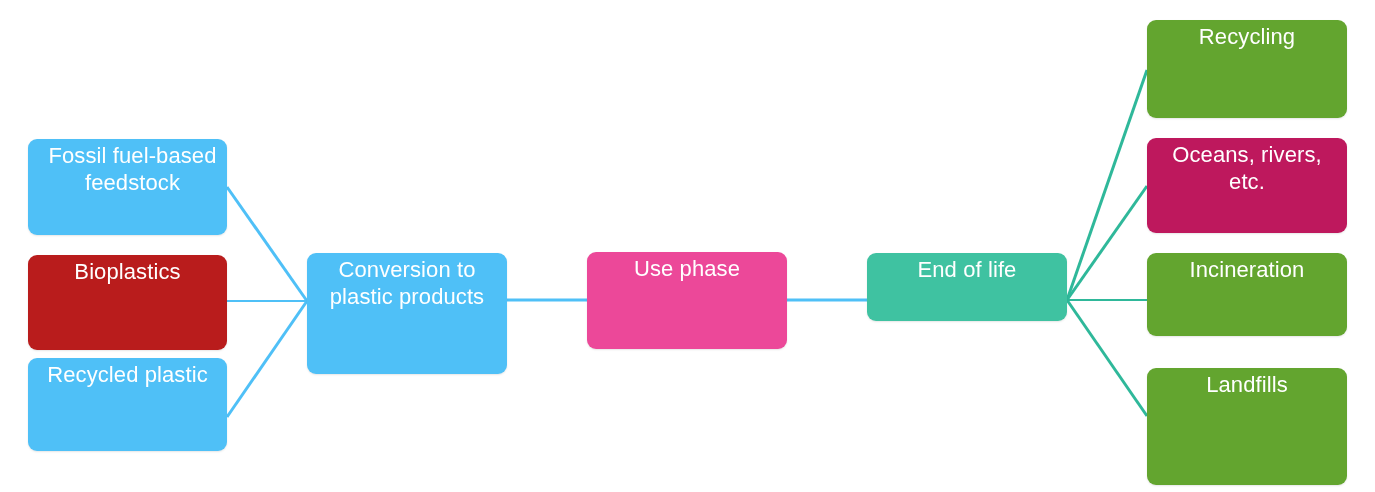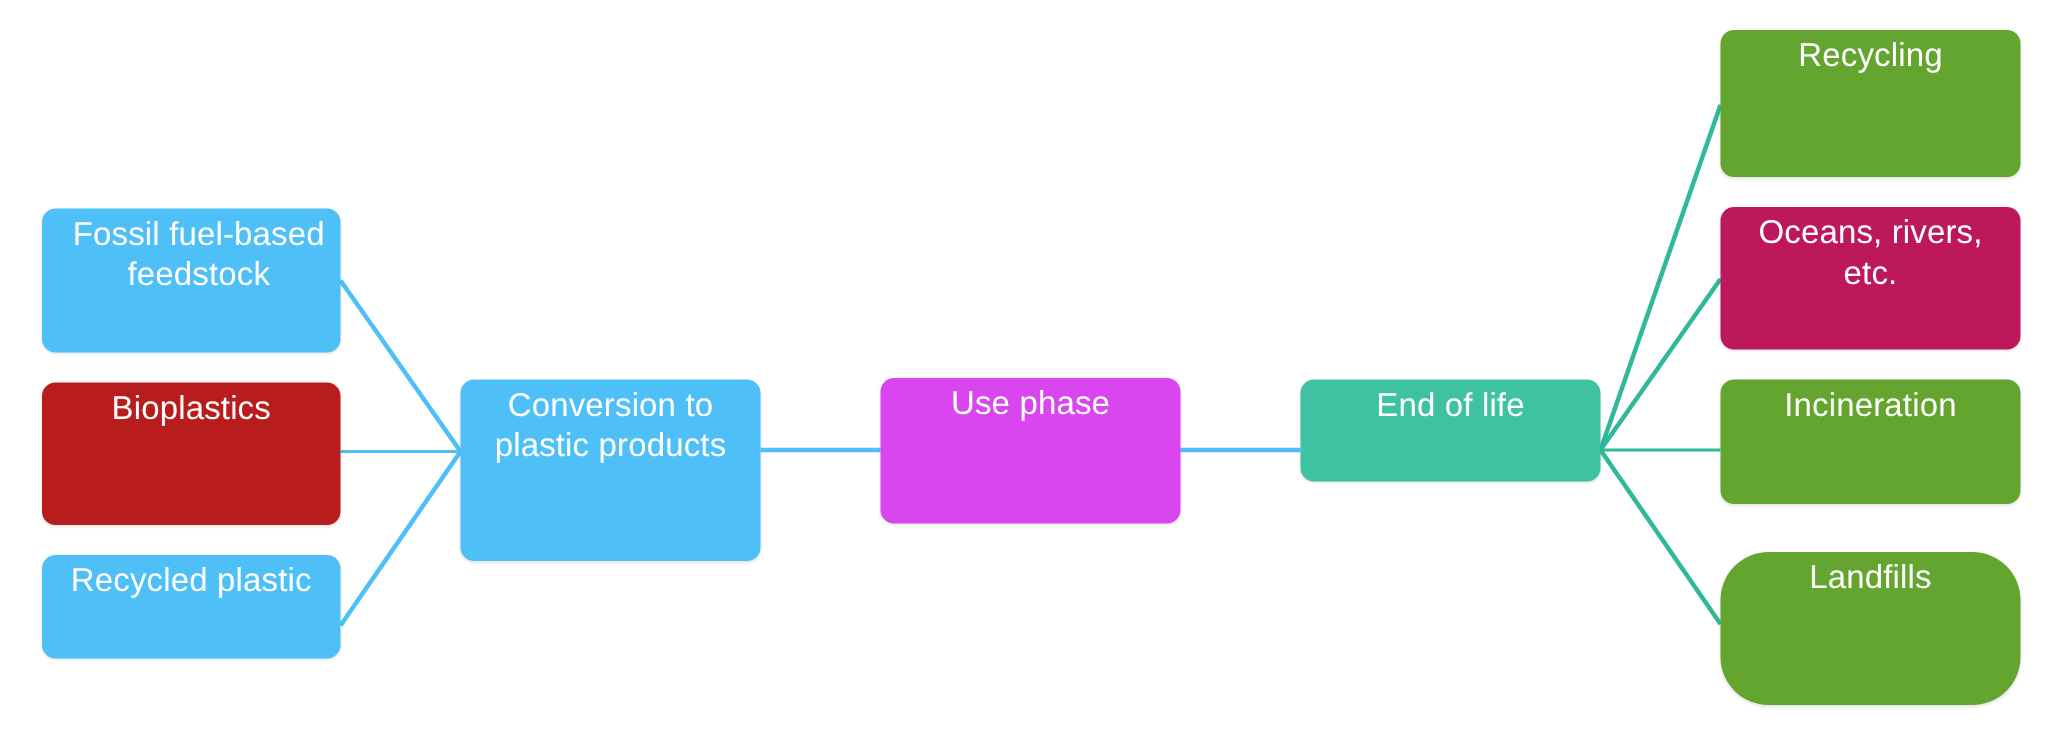--- a/index.html
+++ b/index.html
@@ -76,7 +76,7 @@
         <span class="node-label">Conversion to
 plastic products</span>
       </div>
-      <div class="node" style="left: 587px; top: 252px; width: 200px; height: 97px; background: #d946ef; font-size: 22px;">
+      <div class="node" style="left: 587px; top: 252px; width: 200px; height: 97px; background: #ec4899; font-size: 22px;">
         <span class="node-label">Use phase</span>
       </div>
       <div class="node" style="left: 867px; top: 253px; width: 200px; height: 68px; background: rgb(63, 194, 161); font-size: 22px;">

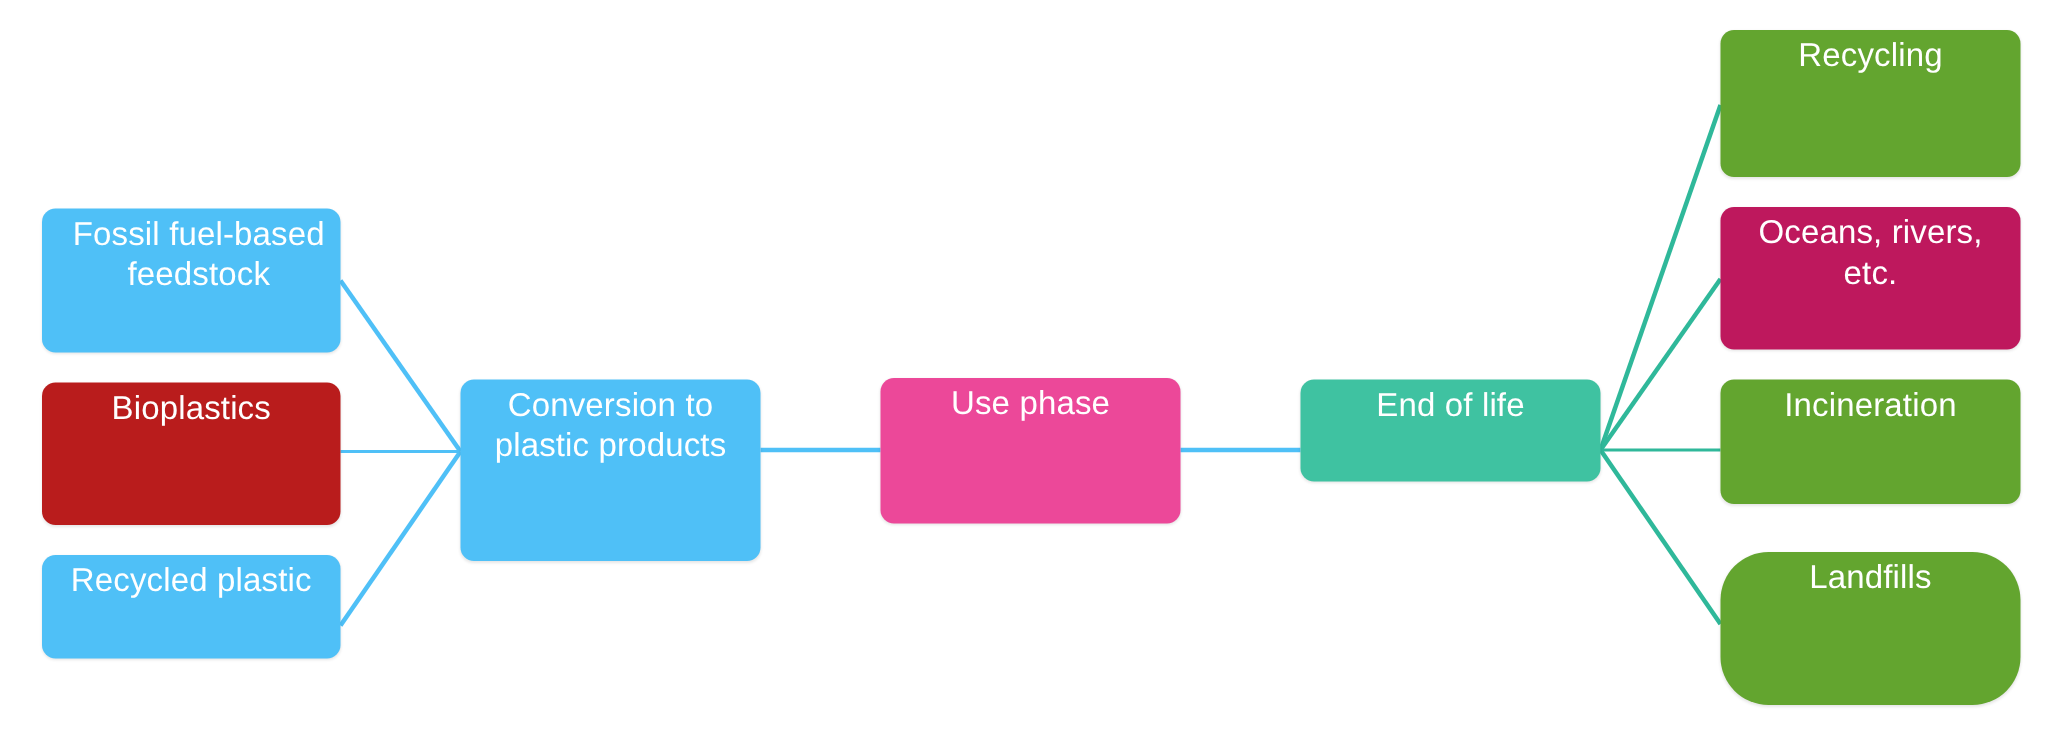--- a/index.html
+++ b/index.html
@@ -69,7 +69,7 @@
       <div class="node" style="left: 28px; top: 255px; width: 199px; height: 95px; background: #b91c1c; font-size: 22px;">
         <span class="node-label">Bioplastics</span>
       </div>
-      <div class="node" style="left: 28px; top: 370px; width: 199px; height: 69px; background: rgb(79, 192, 247); font-size: 22px;">
+      <div class="node" style="left: 28px; top: 358px; width: 199px; height: 93px; background: rgb(79, 192, 247); font-size: 22px;">
         <span class="node-label">Recycled plastic</span>
       </div>
       <div class="node" style="left: 307px; top: 253px; width: 200px; height: 121px; background: rgb(79, 192, 247); font-size: 22px;">

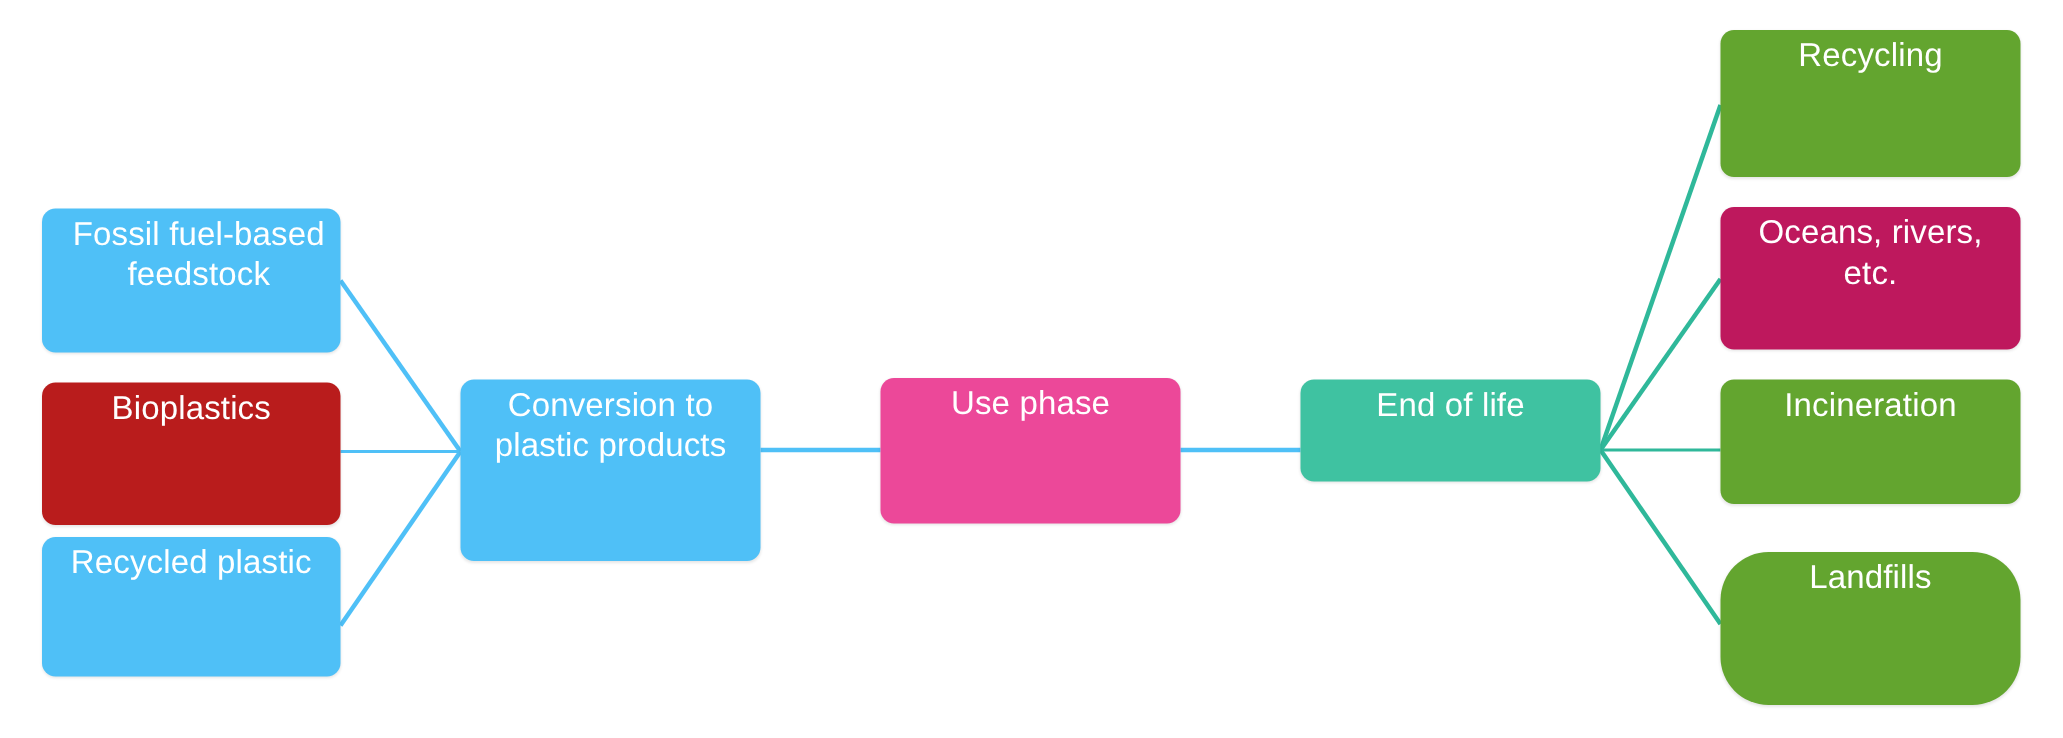--- a/index.html
+++ b/index.html
@@ -92,7 +92,7 @@
       <div class="node" style="left: 1147px; top: 253px; width: 200px; height: 83px; background: rgb(99, 165, 47); font-size: 22px;">
         <span class="node-label">Incineration</span>
       </div>
-      <div class="node" style="left: 1147px; top: 368px; width: 200px; height: 102px; background: rgb(99, 165, 47); font-size: 22px; border-radius: 32px;">
+      <div class="node" style="left: 1147px; top: 368px; width: 200px; height: 117px; background: rgb(99, 165, 47); font-size: 22px;">
         <span class="node-label">Landfills</span>
       </div>
     </div>

